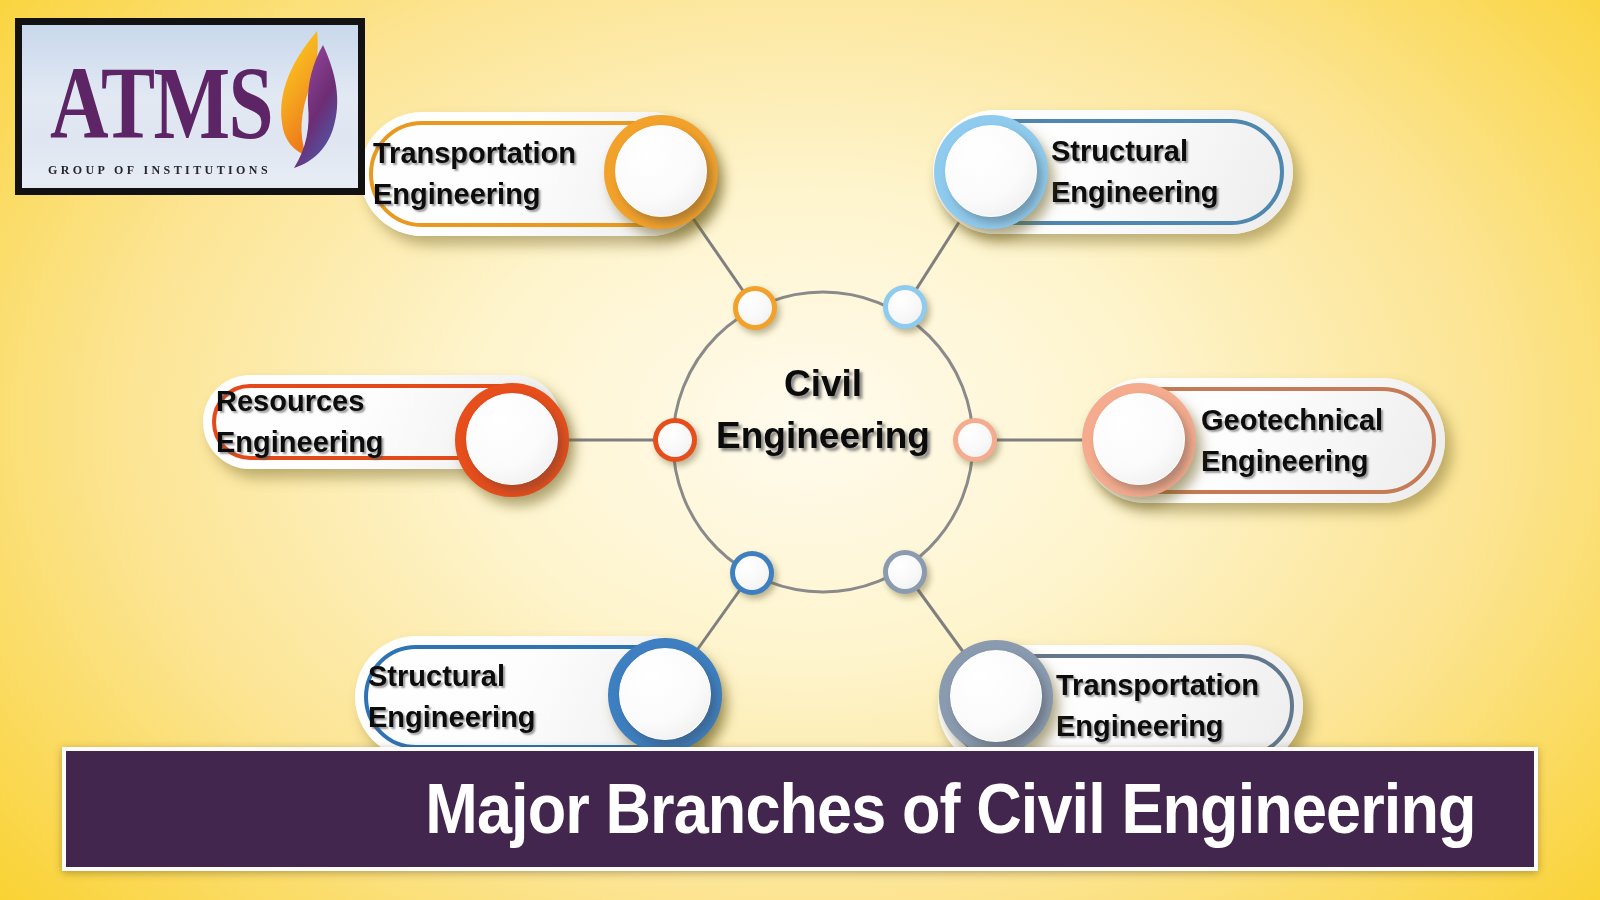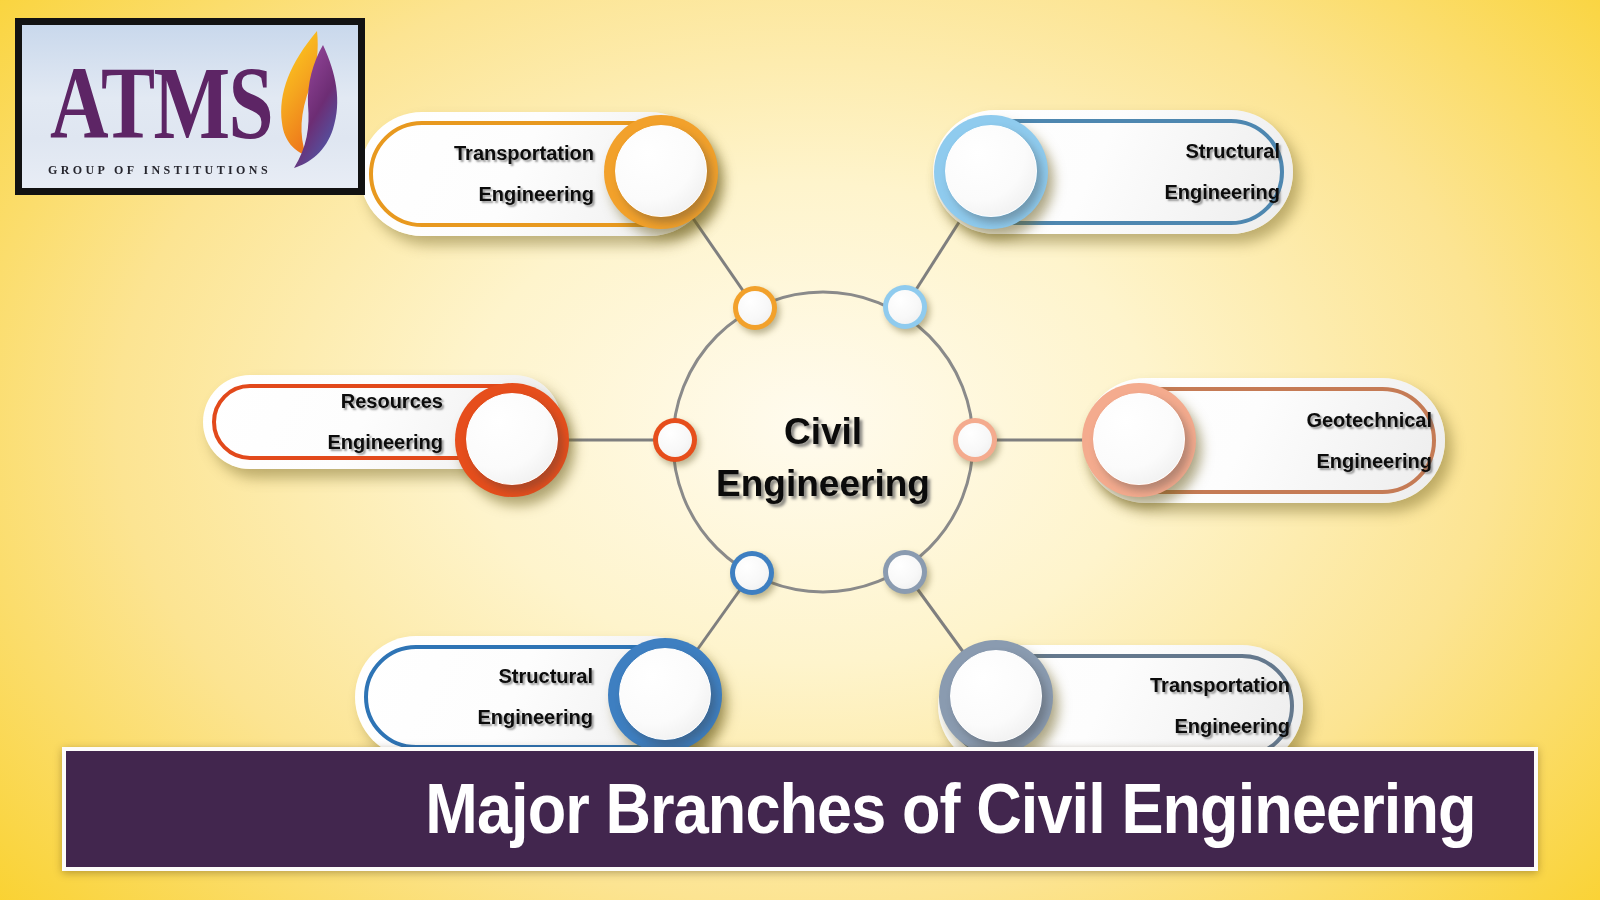--- a/index.html
+++ b/index.html
@@ -34,7 +34,7 @@
     display:flex;flex-direction:column;justify-content:center;
   }
   .pill-label{
-    font-size:20px;font-weight:bold;color:#0C0C0C;text-align:right;
+    font-size:29px;font-weight:bold;color:#0C0C0C;text-align:left;
     line-height:41px;text-shadow:2px 2px 2px rgba(90,90,90,.6);
   }
   .circle-right .pill-label{padding-right:105px;}

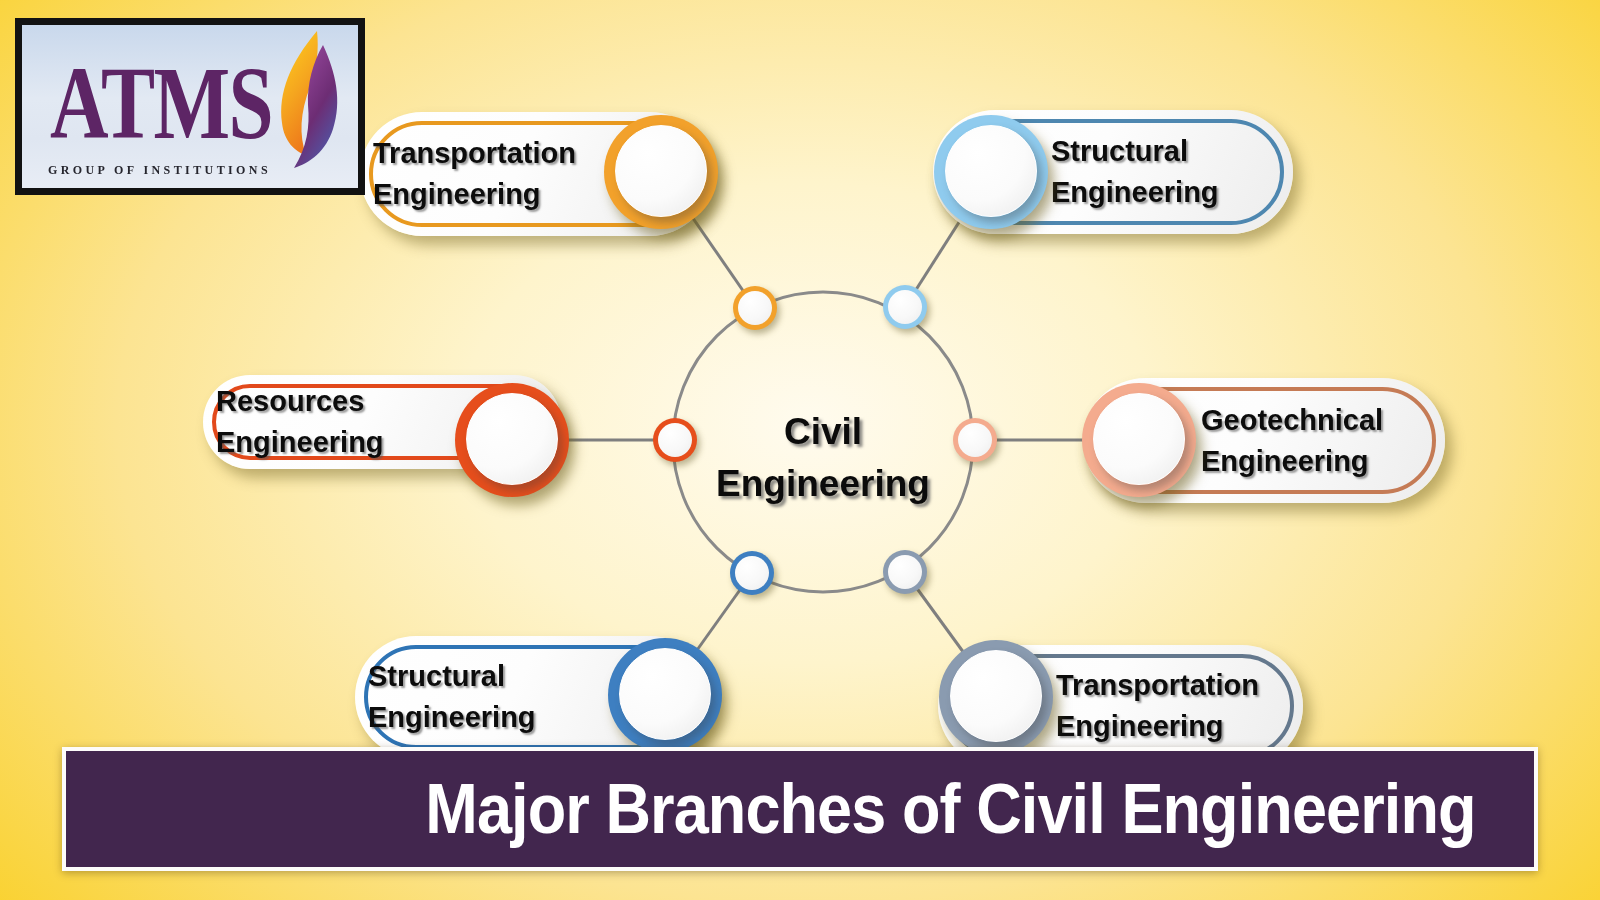--- a/index.html
+++ b/index.html
@@ -19,7 +19,7 @@
   .hub-label{
     position:absolute;z-index:2;left:623px;top:358px;width:400px;
     text-align:center;font-size:37px;font-weight:bold;line-height:52px;
-    color:#0B0B0B;text-shadow:3px 3px 3px rgba(90,90,90,.7);margin-top:48px;
+    color:#0B0B0B;text-shadow:3px 3px 3px rgba(90,90,90,.7);
   }
 
   

